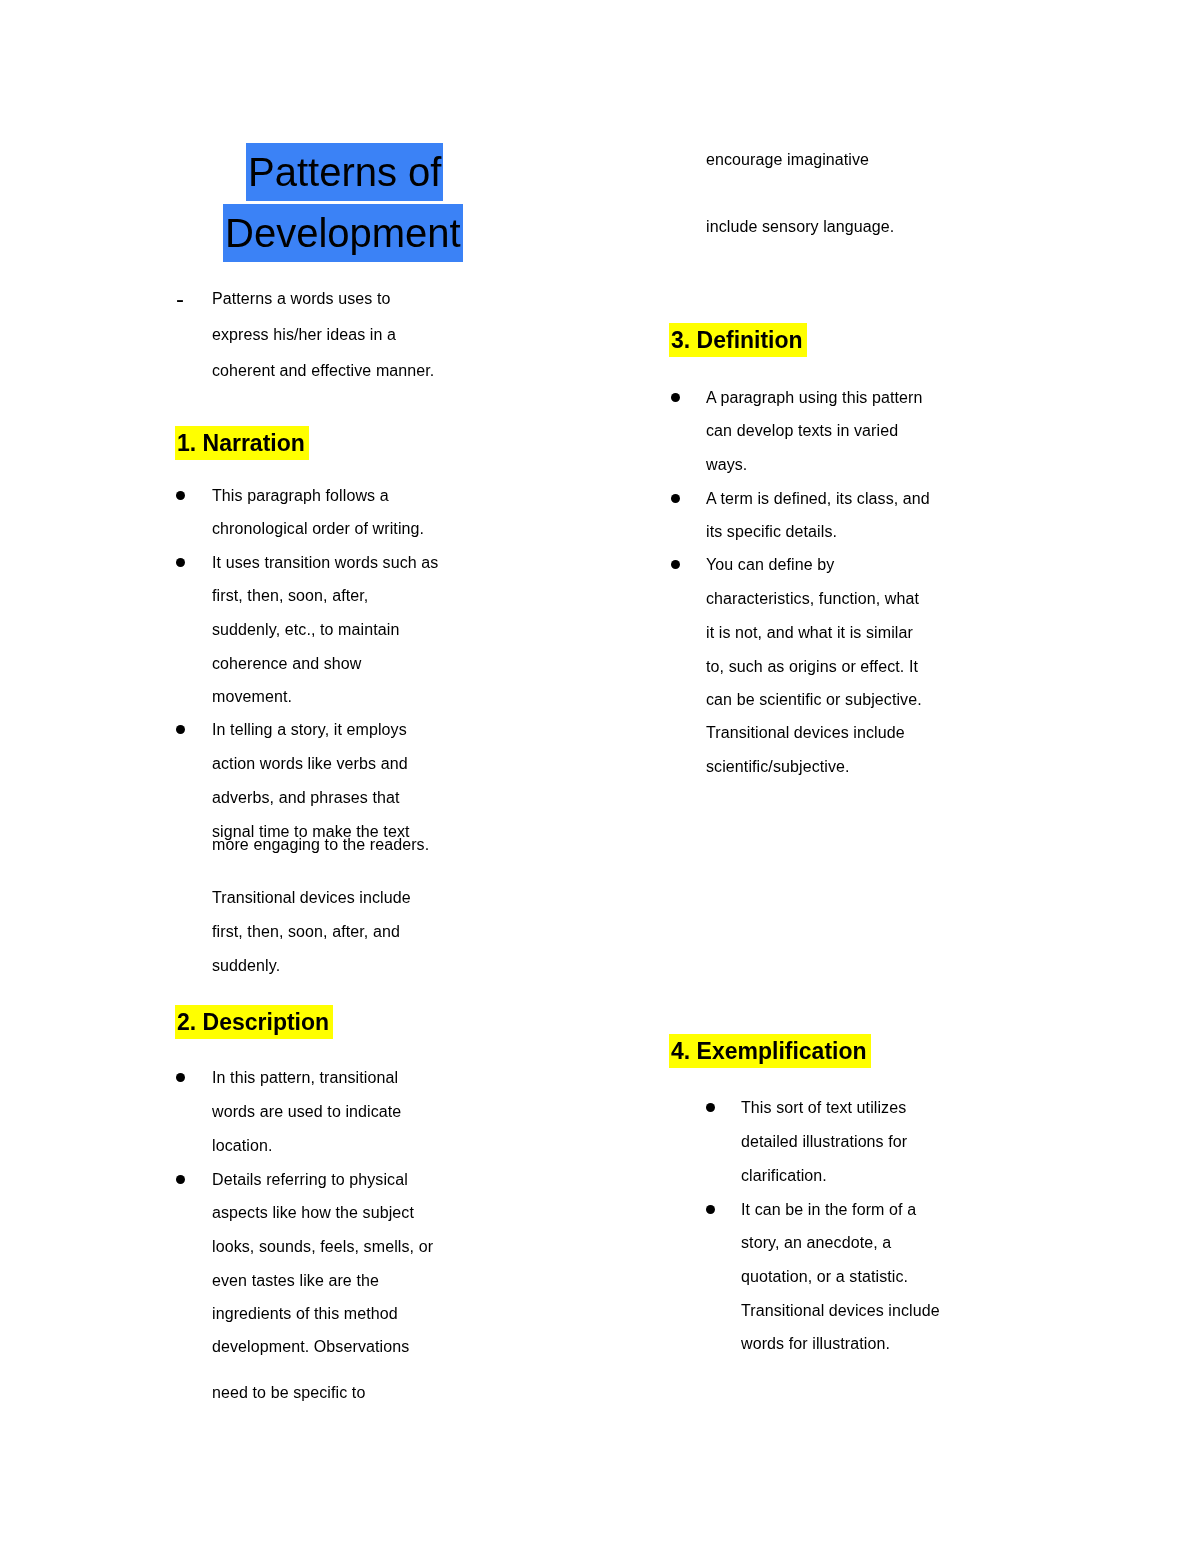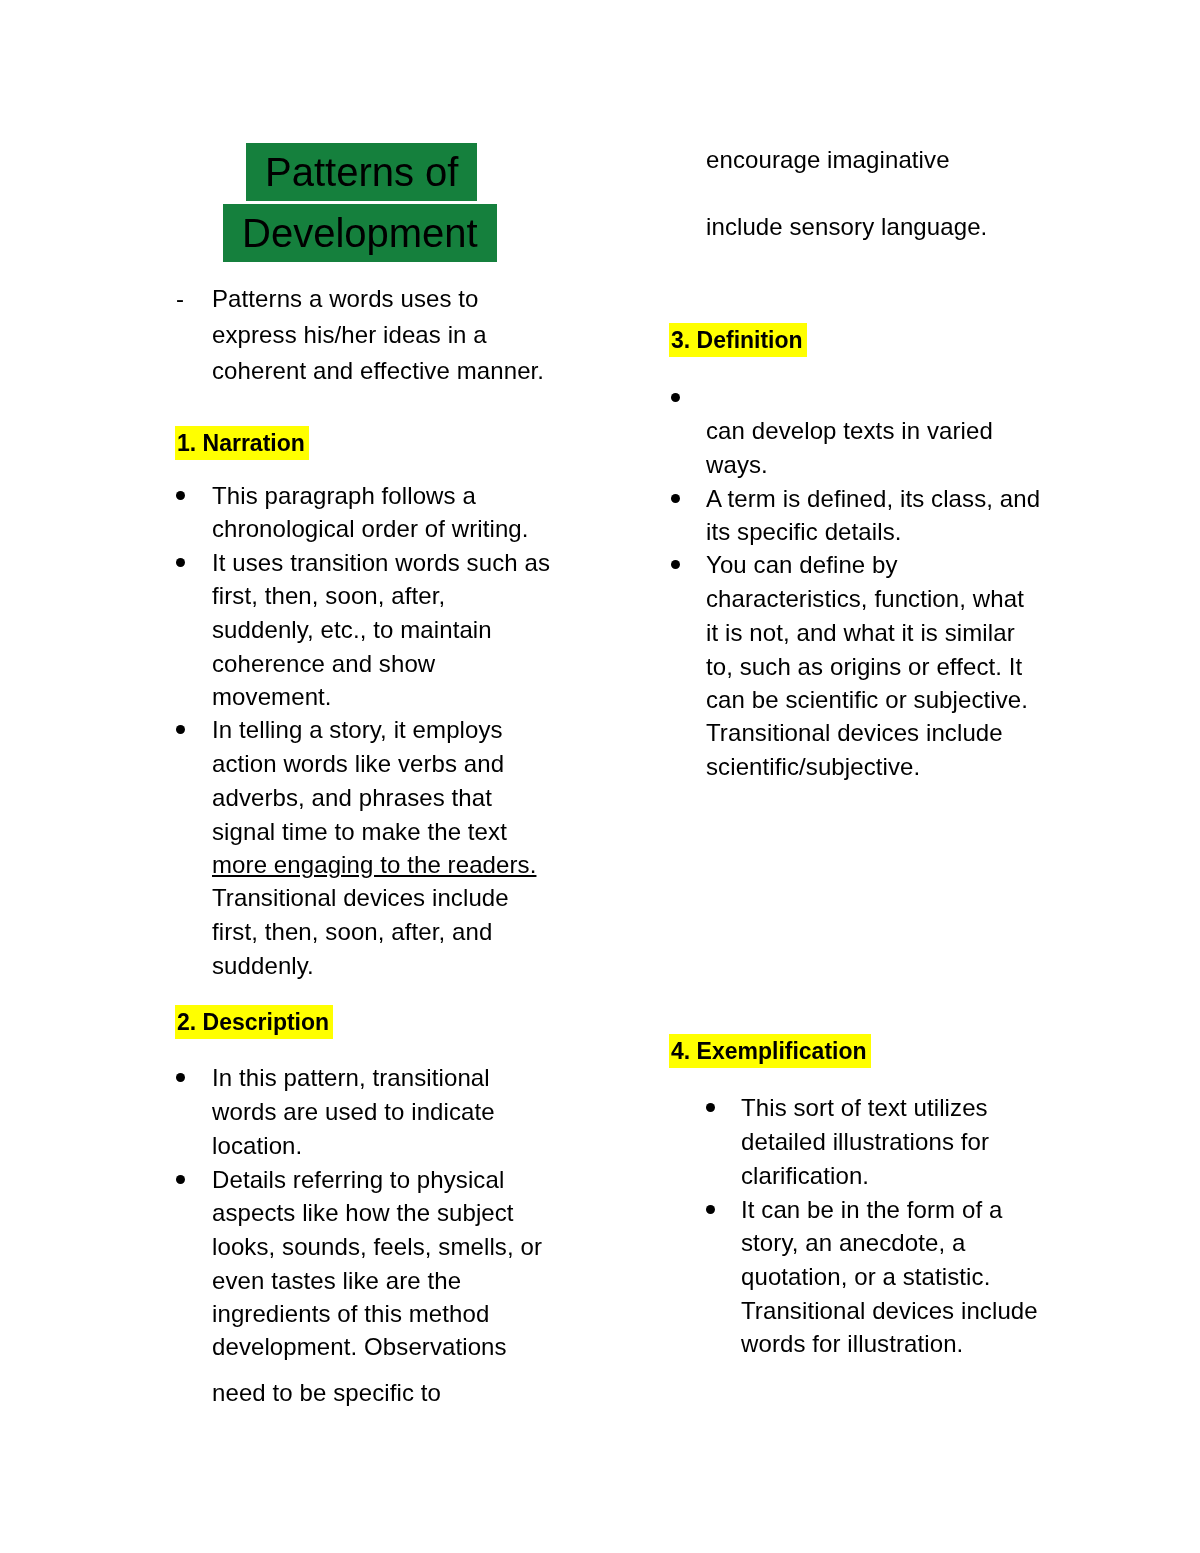--- a/index.html
+++ b/index.html
@@ -7,7 +7,7 @@
          font-family: "Liberation Sans", "DejaVu Sans", sans-serif; color: #000; }
   .page { position: absolute; left: 0; top: 0; width: 1200px; height: 1553px; background: #fff; }
   .line { position: absolute; font-size: 24px; line-height: 30px; white-space: nowrap; letter-spacing: 0.1px; }
-  .title { position: absolute; font-size: 40px; line-height: 58px; background: #15803d; padding: 0 19px; white-space: nowrap; }
+  .title { position: absolute; font-size: 40px; line-height: 58px; background: #3b82f6; padding: 0 2px; white-space: nowrap; }
   .heading { position: absolute; font-size: 23px; font-weight: bold; line-height: 34px; background: #ffff00; padding: 0 4px 0 2px; white-space: nowrap; }
   .bullet { position: absolute; width: 9px; height: 9px; border-radius: 50%; background: #000; }
   .dash { position: absolute; font-size: 24px; line-height: 30px; }

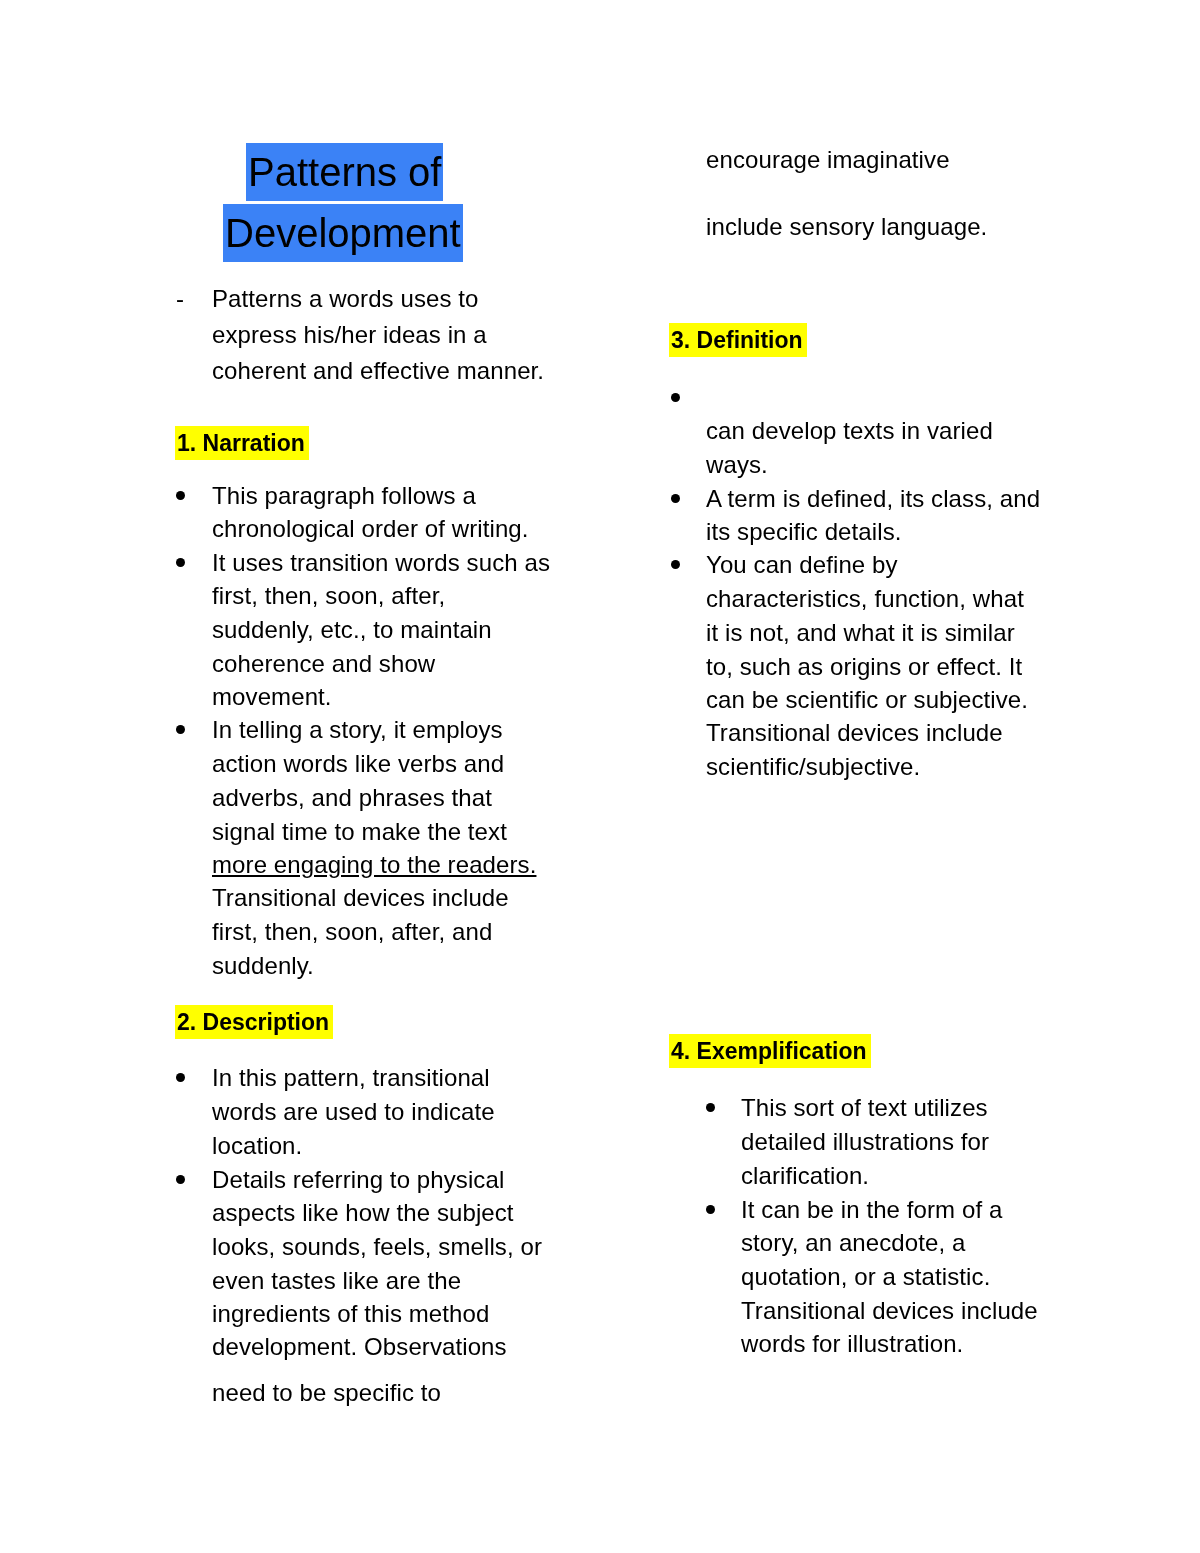--- a/index.html
+++ b/index.html
@@ -6,7 +6,7 @@
   body { width: 1200px; height: 1553px; position: relative; overflow: hidden;
          font-family: "Liberation Sans", "DejaVu Sans", sans-serif; color: #000; }
   .page { position: absolute; left: 0; top: 0; width: 1200px; height: 1553px; background: #fff; }
-  .line { position: absolute; font-size: 24px; line-height: 30px; white-space: nowrap; letter-spacing: 0.1px; }
+  .line { position: absolute; font-size: 16px; line-height: 30px; white-space: nowrap; letter-spacing: 0.1px; }
   .title { position: absolute; font-size: 40px; line-height: 58px; background: #3b82f6; padding: 0 2px; white-space: nowrap; }
   .heading { position: absolute; font-size: 23px; font-weight: bold; line-height: 34px; background: #ffff00; padding: 0 4px 0 2px; white-space: nowrap; }
   .bullet { position: absolute; width: 9px; height: 9px; border-radius: 50%; background: #000; }

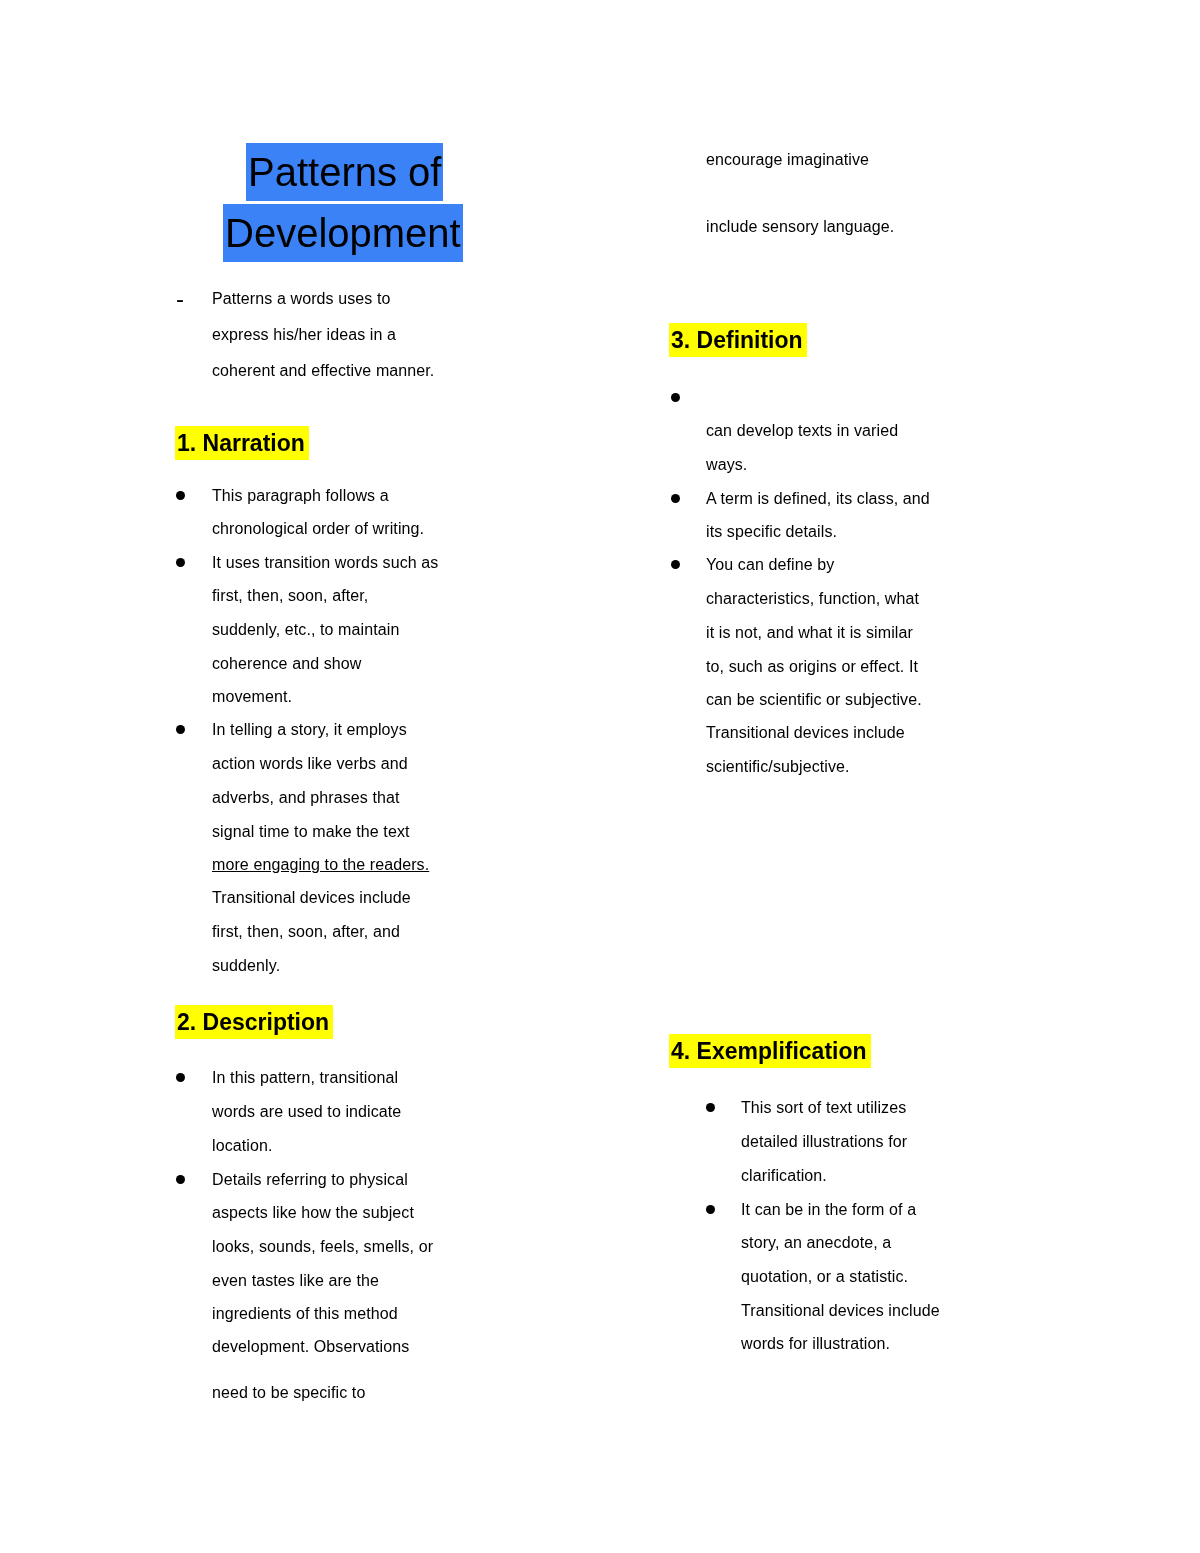--- a/index.html
+++ b/index.html
@@ -70,6 +70,7 @@
   <div class="heading" style="left:669px; top:323px;">3.  Definition</div>
 
   <div class="bullet" style="left:671px; top:393px;"></div>
+  <div class="line" style="left:706px; top:383px;">A paragraph using this pattern</div>
   <div class="line" style="left:706px; top:416px;">can develop texts in varied</div>
   <div class="line" style="left:706px; top:450px;">ways.</div>
 

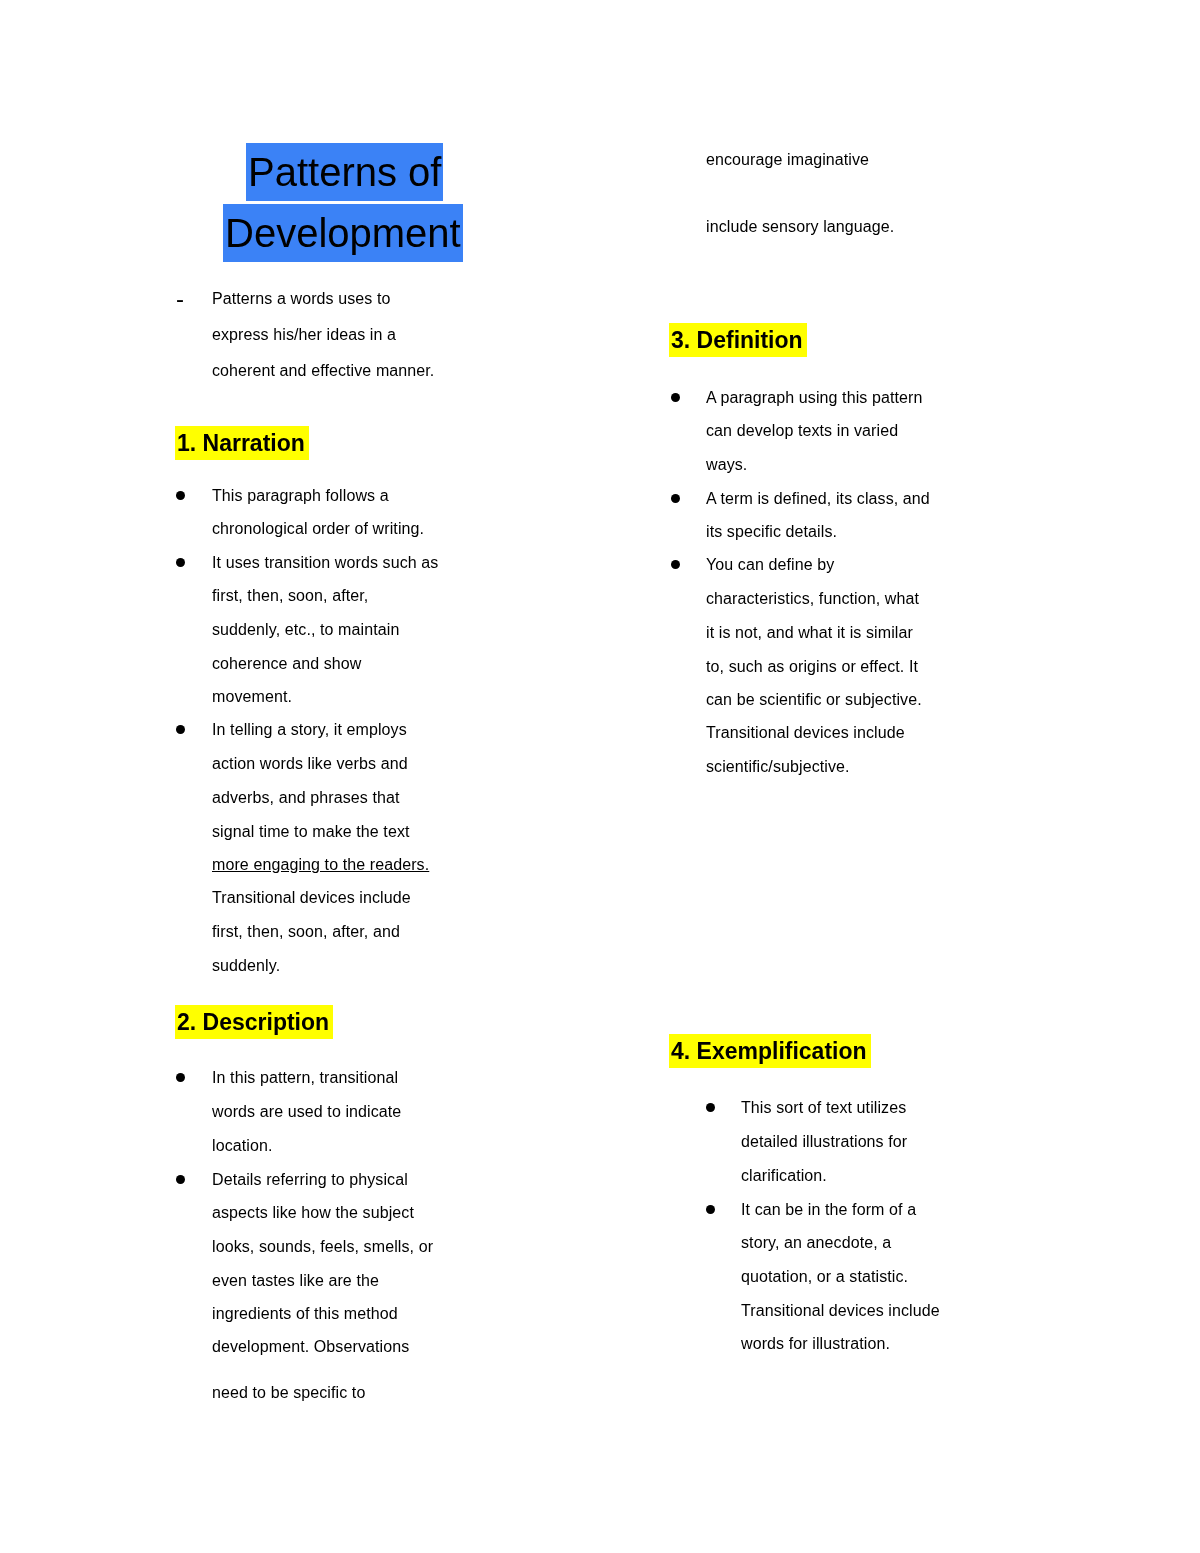--- a/index.html
+++ b/index.html
@@ -43,7 +43,7 @@
   <div class="line" style="left:212px; top:749px;">action words like verbs and</div>
   <div class="line" style="left:212px; top:783px;">adverbs, and phrases that</div>
   <div class="line" style="left:212px; top:817px;">signal time to make the text</div>
-  <div class="line" style="left:212px; top:850px;text-decoration:underline;">more engaging to the readers.</div>
+  <div class="line" style="left:212px; top:830px;">more engaging to the readers.</div>
   <div class="line" style="left:212px; top:883px;">Transitional devices include</div>
   <div class="line" style="left:212px; top:917px;">first, then, soon, after, and</div>
   <div class="line" style="left:212px; top:951px;">suddenly.</div>

